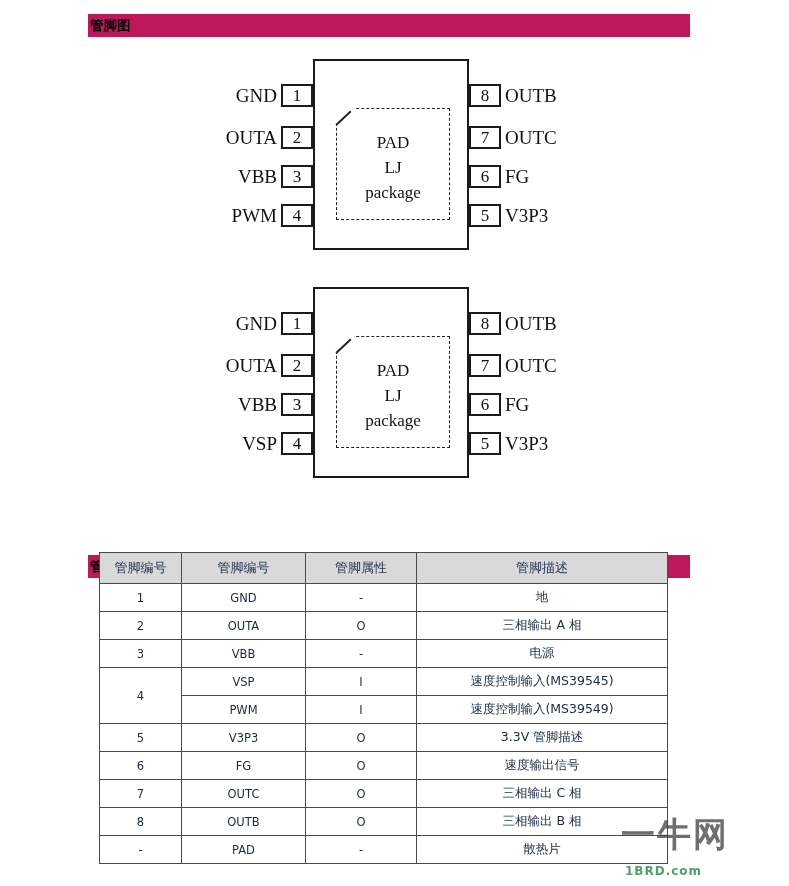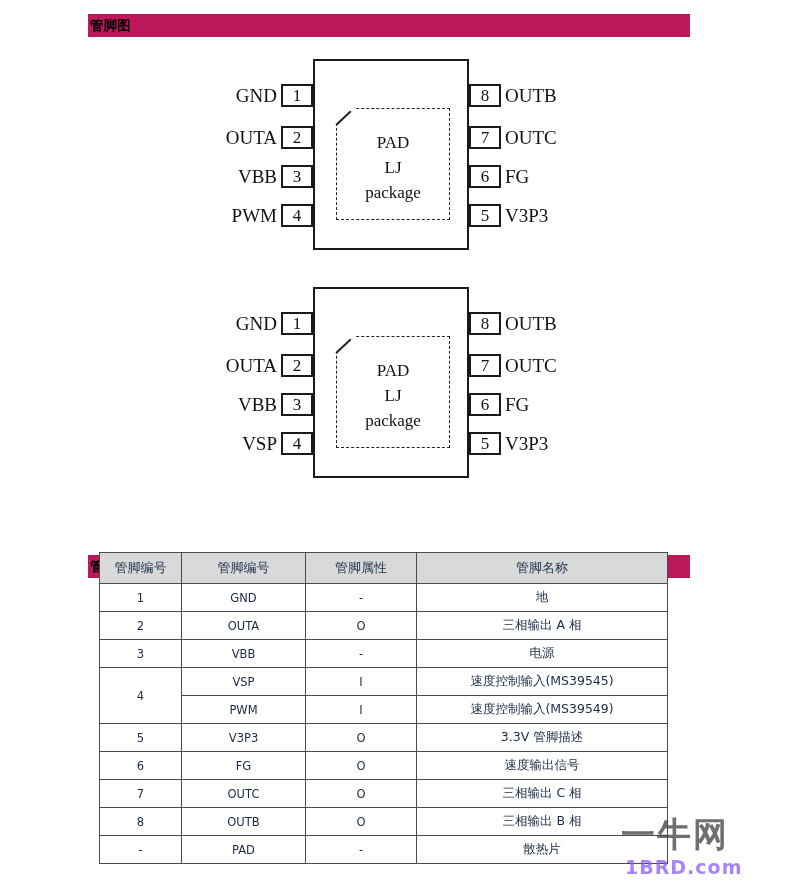--- a/index.html
+++ b/index.html
@@ -288,7 +288,7 @@
       <th>管脚编号</th>
       <th>管脚编号</th>
       <th>管脚属性</th>
-      <th>管脚名称</th>
+      <th>管脚描述</th>
     </tr>
   </thead>
   <tbody>

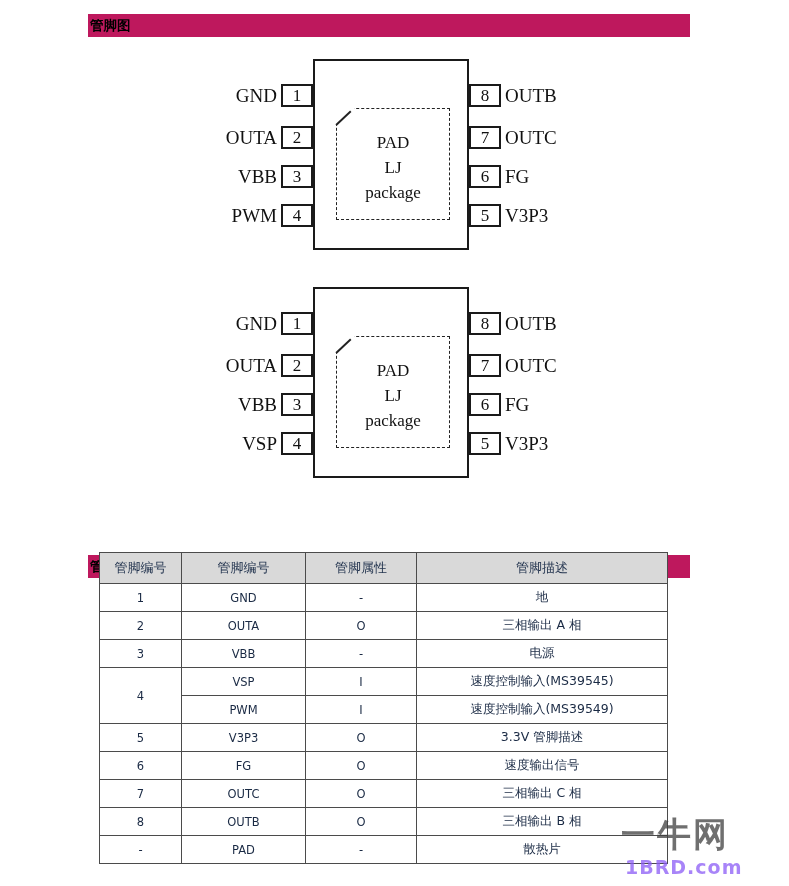--- a/index.html
+++ b/index.html
@@ -180,9 +180,9 @@
     bottom: 2px;
     left: 12px;
     font-family: "DejaVu Sans", sans-serif;
-    font-size: 19px;
+    font-size: 12px;
     font-weight: bold;
-    color: #8b5cf6;
+    color: #15803d;
     letter-spacing: 1px;
     white-space: nowrap;
   }

